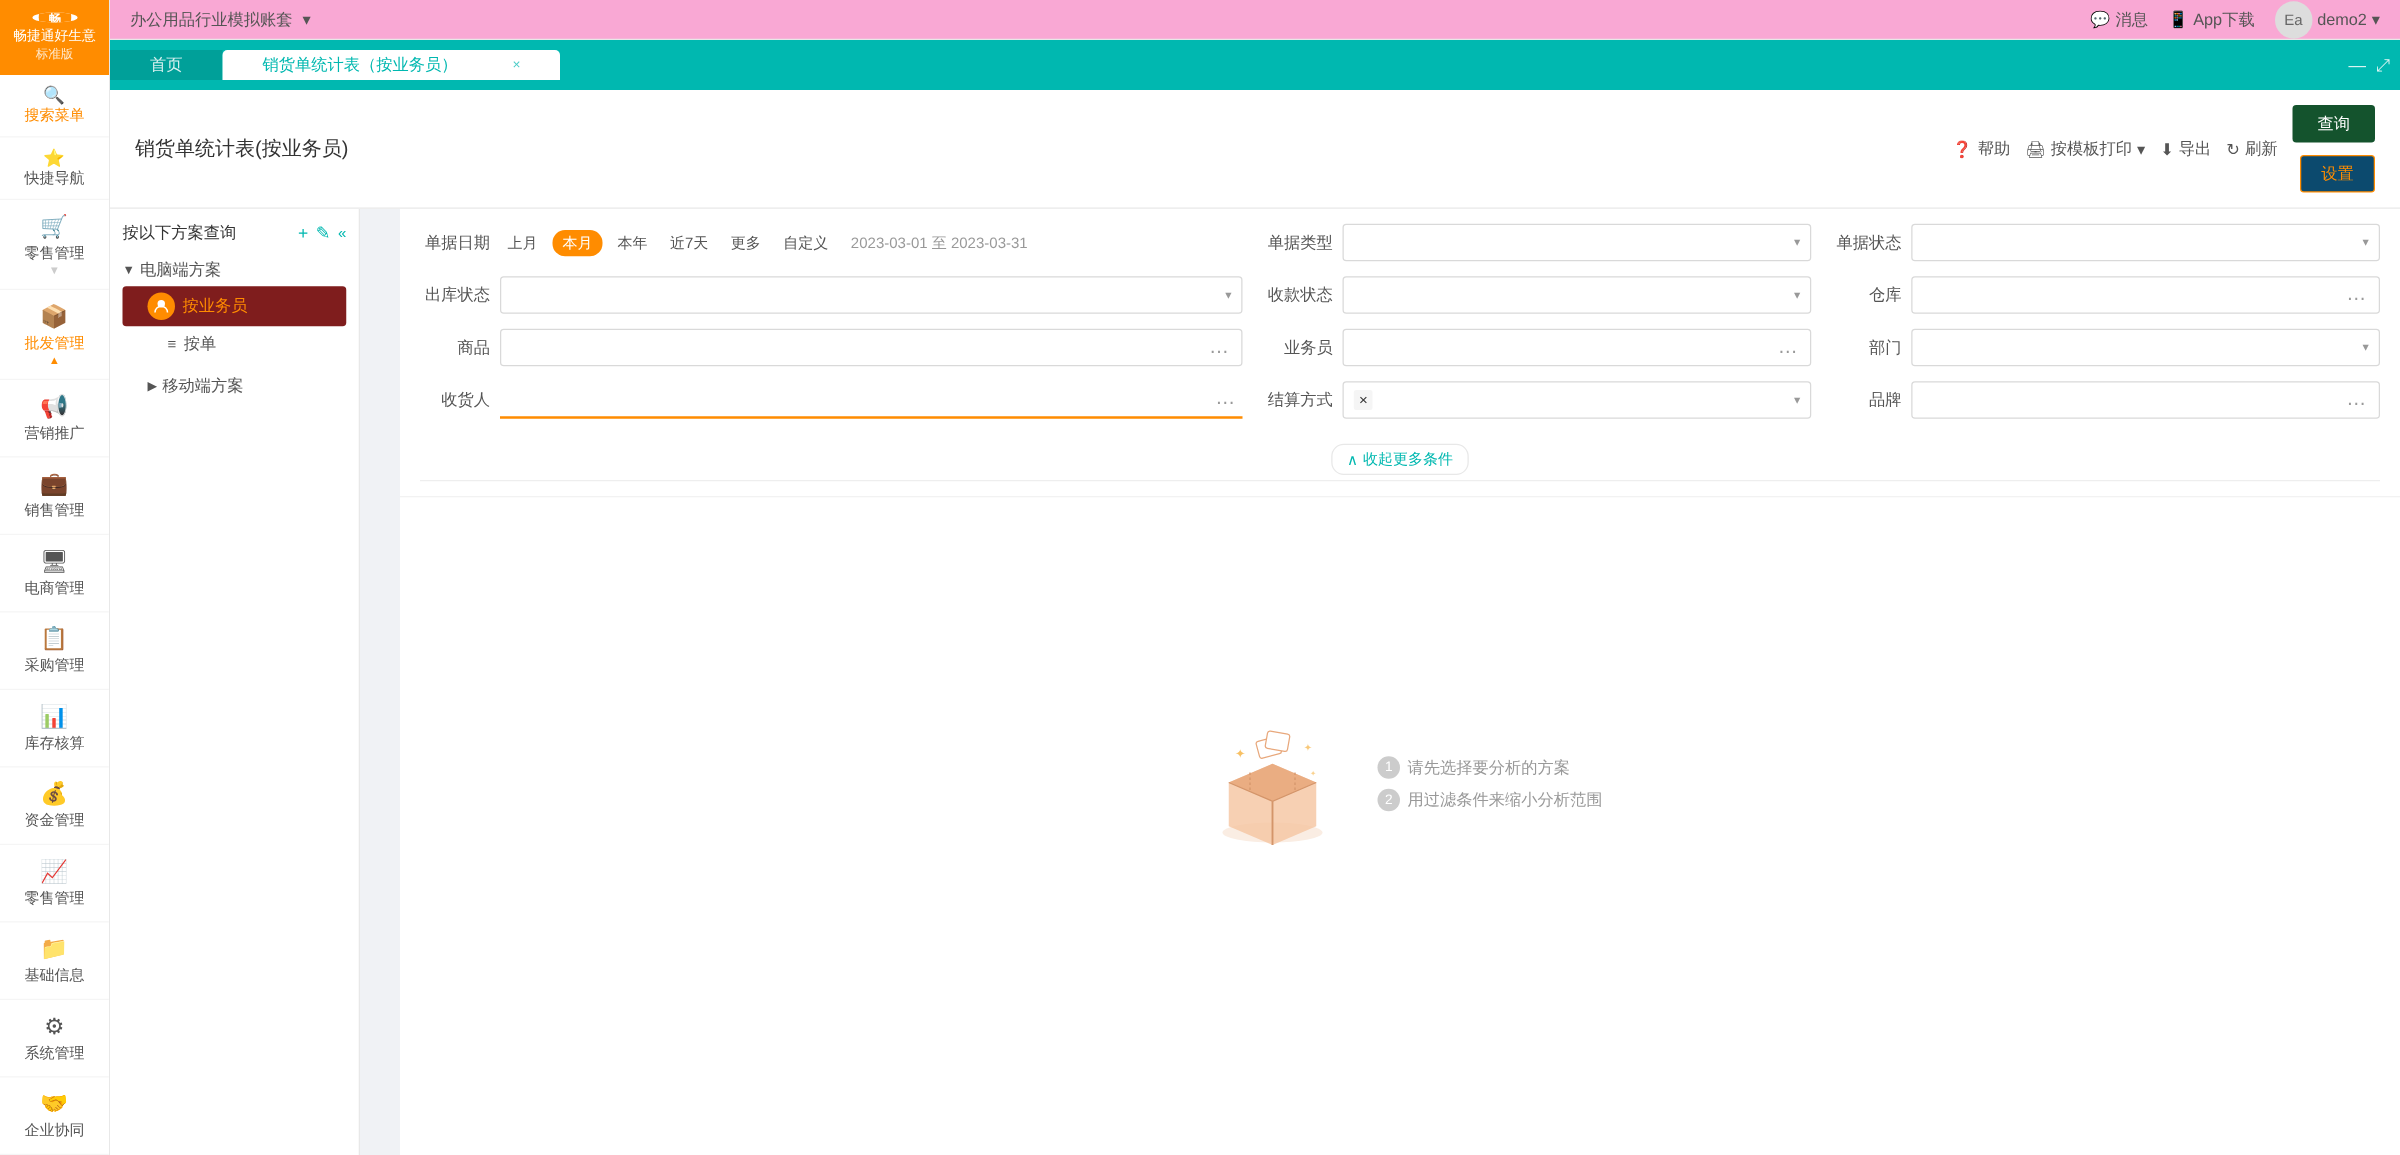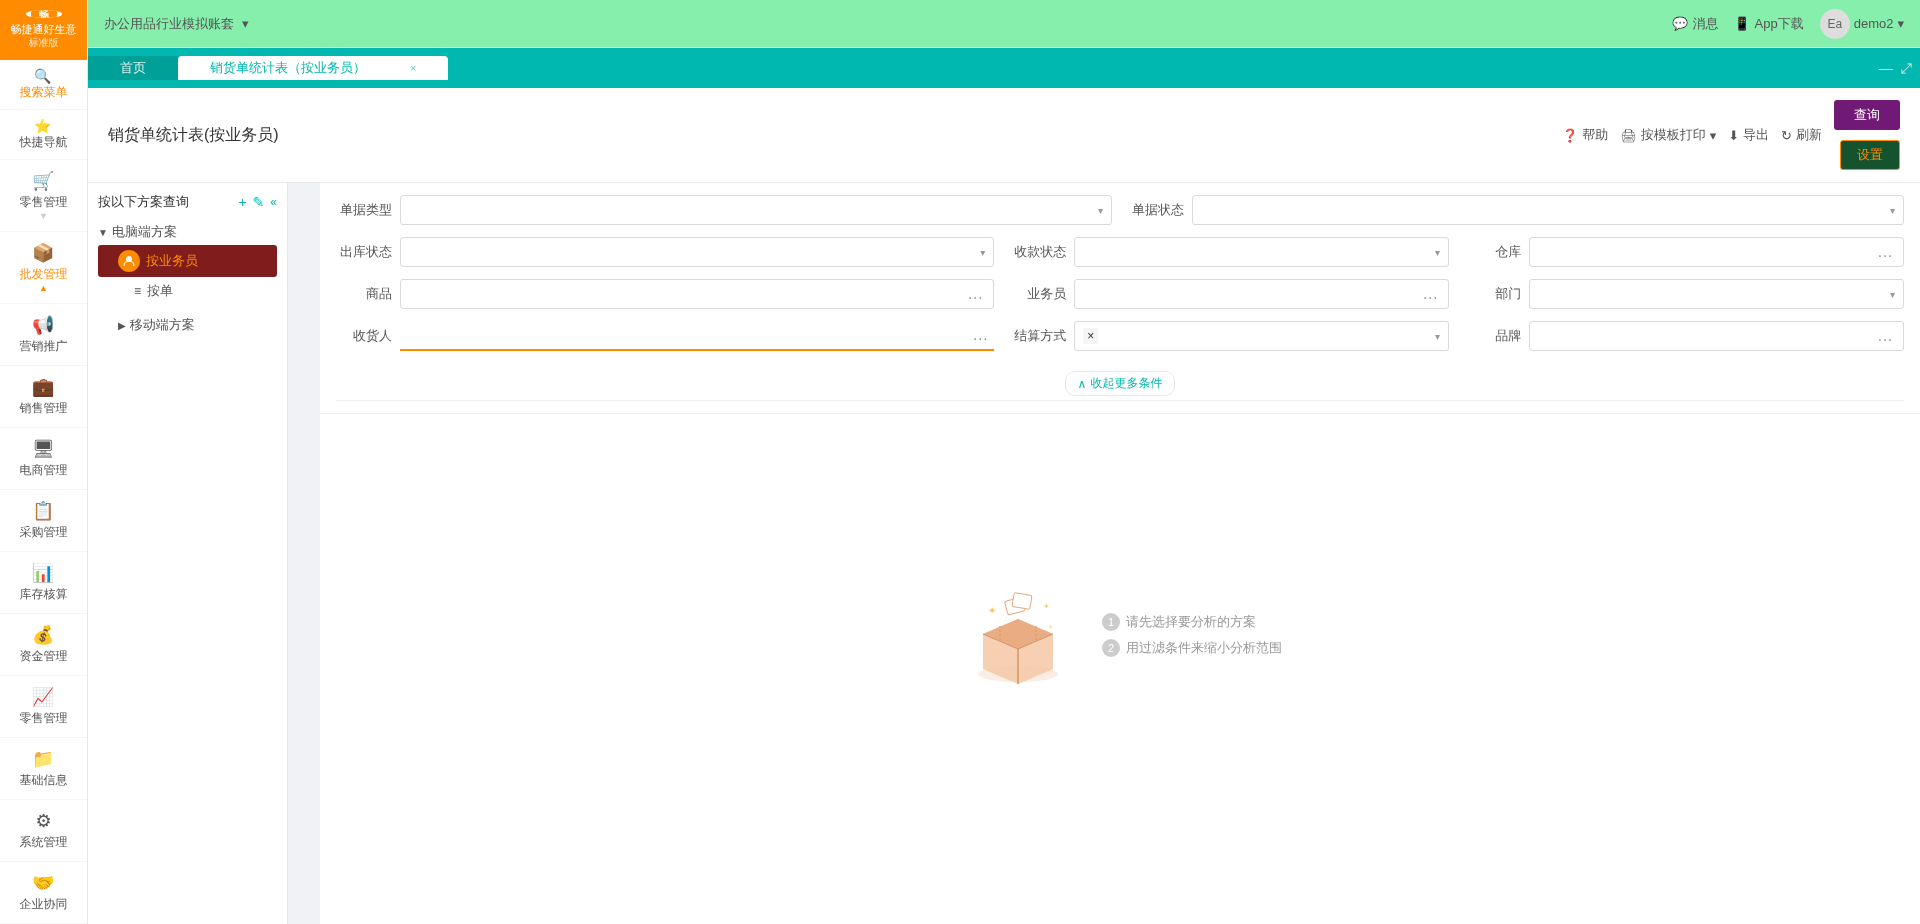--- a/index.html
+++ b/index.html
@@ -79,8 +79,8 @@
 
     
     #top-header {
-      height: 48px;
-      background: #86efac;
+      height: 32px;
+      background: #f9a8d4;
       display: flex;
       align-items: center;
       justify-content: space-between;

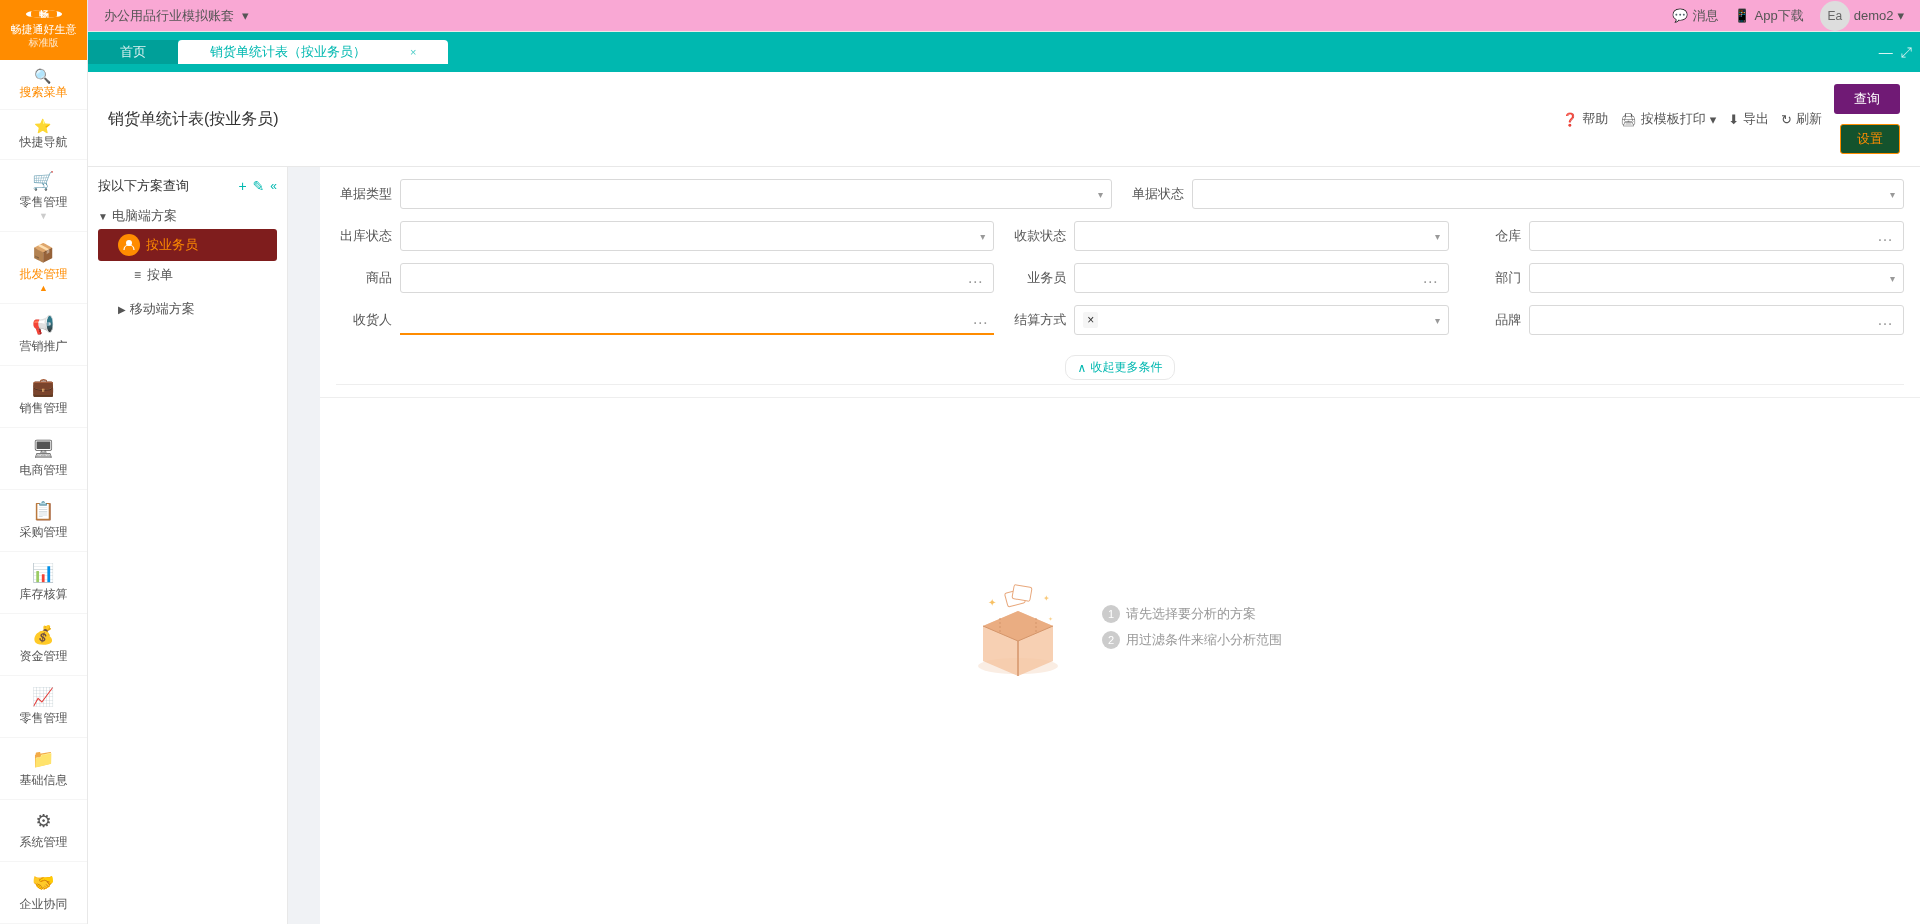--- a/index.html
+++ b/index.html
@@ -149,7 +149,7 @@
     .page-title { font-size: 16px; font-weight: 500; color: #333; }
     .page-actions { display: flex; align-items: center; gap: 12px; }
     .page-action-item { display: flex; align-items: center; gap: 4px; color: #555; font-size: 13px; cursor: pointer; }
-    .btn-query { background: #701a75; color: #fff; border: none; padding: 6px 20px; border-radius: 3px; cursor: pointer; font-size: 13px; }
+    .btn-query { background: #14532d; color: #fff; border: none; padding: 6px 20px; border-radius: 3px; cursor: pointer; font-size: 13px; }
     .btn-settings { background: #14532d; color: #ff8c00; border: 1px solid #ff8c00; padding: 5px 16px; border-radius: 3px; cursor: pointer; font-size: 13px; margin-top: 4px; }
 
     

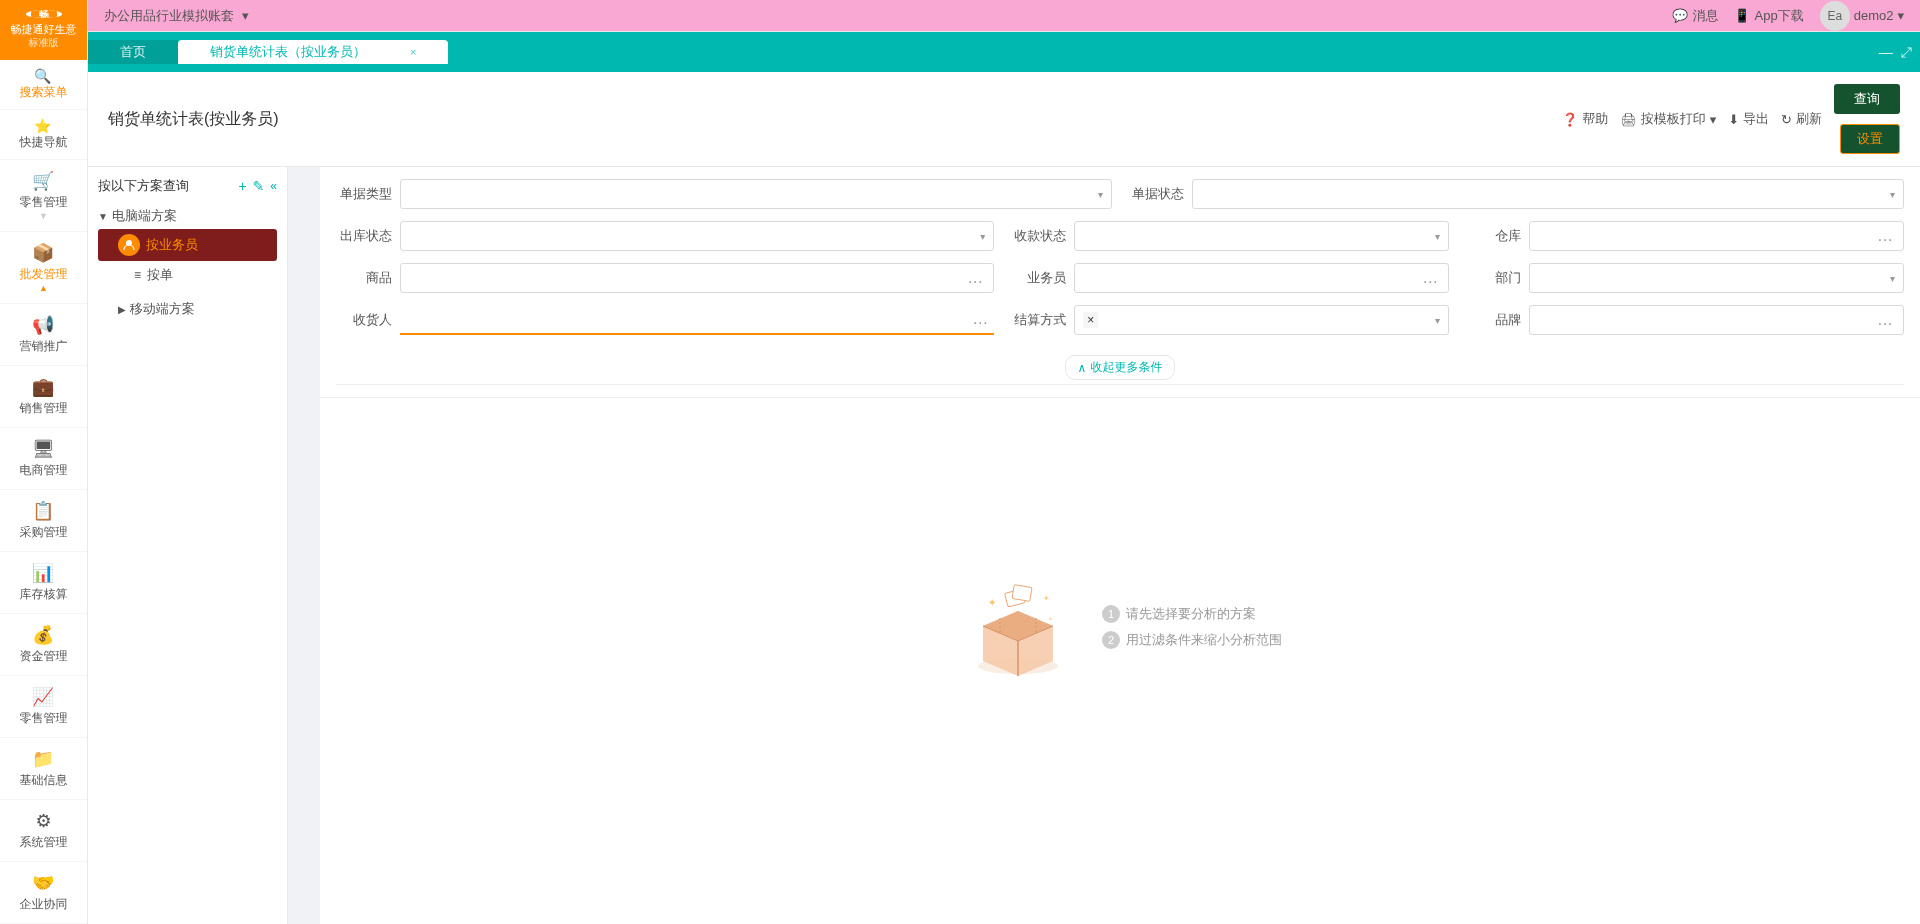--- a/index.html
+++ b/index.html
@@ -150,7 +150,7 @@
     .page-actions { display: flex; align-items: center; gap: 12px; }
     .page-action-item { display: flex; align-items: center; gap: 4px; color: #555; font-size: 13px; cursor: pointer; }
     .btn-query { background: #14532d; color: #fff; border: none; padding: 6px 20px; border-radius: 3px; cursor: pointer; font-size: 13px; }
-    .btn-settings { background: #14532d; color: #ff8c00; border: 1px solid #ff8c00; padding: 5px 16px; border-radius: 3px; cursor: pointer; font-size: 13px; margin-top: 4px; }
+    .btn-settings { background: #0c4a6e; color: #ff8c00; border: 1px solid #ff8c00; padding: 5px 16px; border-radius: 3px; cursor: pointer; font-size: 13px; margin-top: 4px; }
 
     
     #main-body {

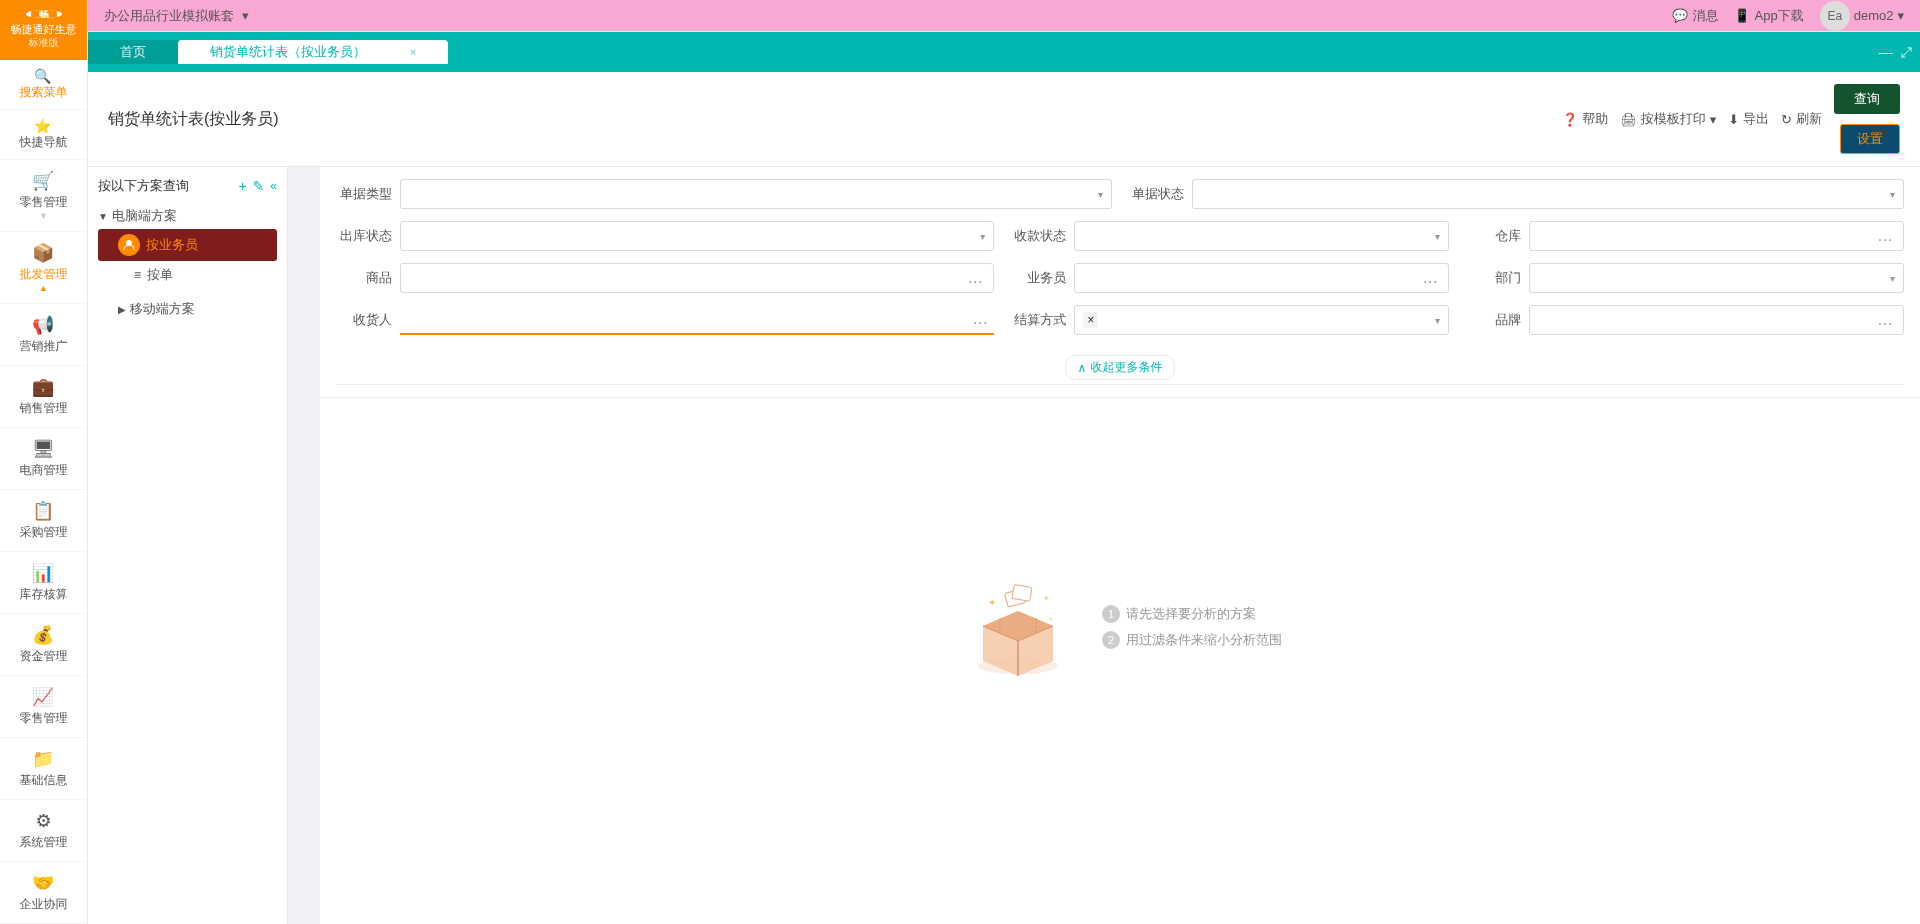--- a/index.html
+++ b/index.html
@@ -484,6 +484,20 @@
         <div class="filter-section">
 
           <div class="filter-row">
+            <div class="filter-item" style="flex:1.5;">
+              <span class="filter-label">单据日期</span>
+              <div style="display:flex;align-items:center;gap:4px;flex:1;">
+                <div class="date-quick">
+                  <span class="date-btn">上月</span>
+                  <span class="date-btn active">本月</span>
+                  <span class="date-btn">本年</span>
+                  <span class="date-btn">近7天</span>
+                  <span class="date-btn">更多</span>
+                  <span class="date-btn">自定义</span>
+                </div>
+                <span class="date-range">2023-03-01 至 2023-03-31</span>
+              </div>
+            </div>
             <div class="filter-item">
               <span class="filter-label">单据类型</span>
               <div class="filter-control">

